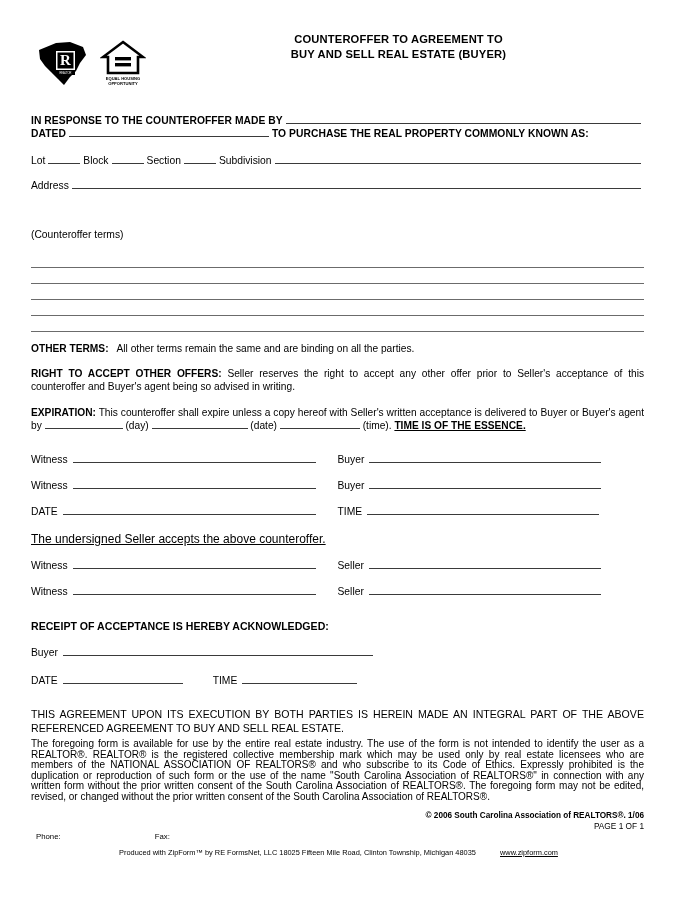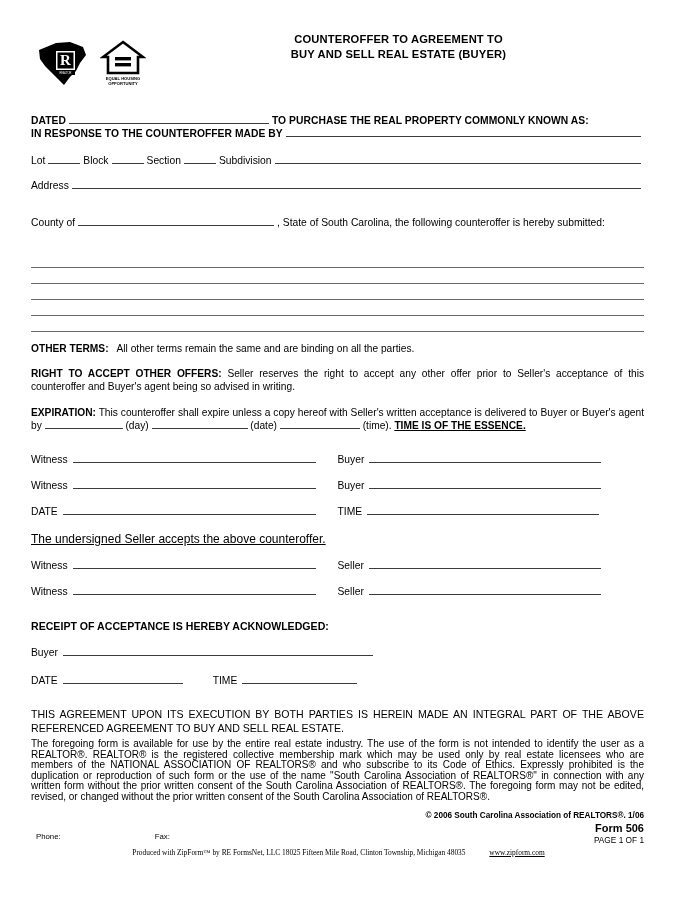--- a/index.html
+++ b/index.html
@@ -263,14 +263,14 @@
     <div class="gap-14"></div>
 
     <div class="row bold-head">
+      <span class="lbl">IN RESPONSE TO THE COUNTEROFFER MADE BY</span>
+      <span class="fill"></span>
+    </div>
+
+    <div class="row bold-head">
       <span class="lbl">DATED</span>
       <span class="fill w-lg"></span>
       <span class="lbl">TO PURCHASE THE REAL PROPERTY COMMONLY KNOWN AS:</span>
-    </div>
-
-    <div class="row bold-head">
-      <span class="lbl">IN RESPONSE TO THE COUNTEROFFER MADE BY</span>
-      <span class="fill"></span>
     </div>
 
     <div class="gap-14"></div>

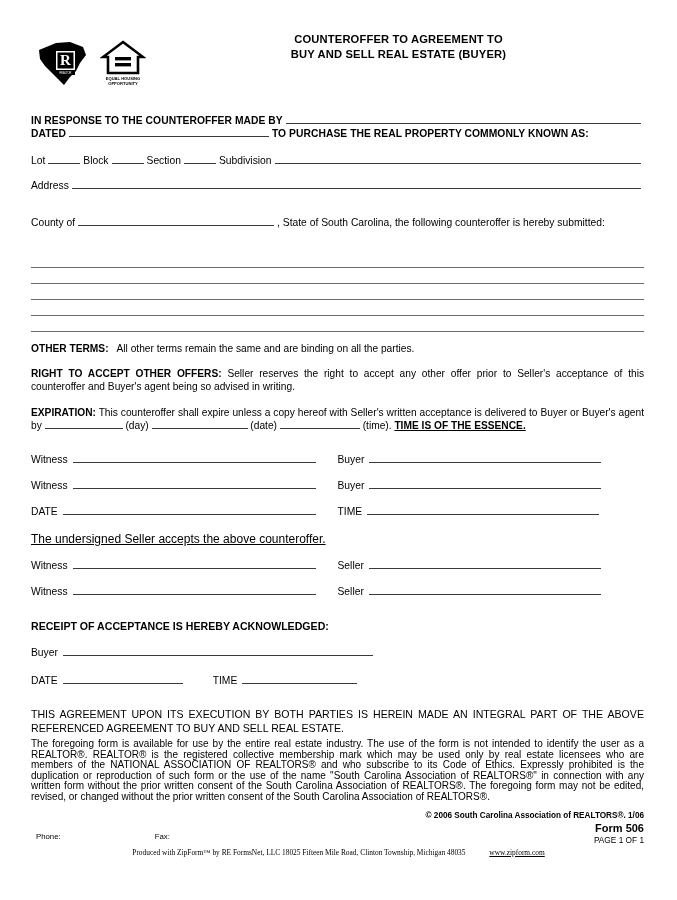--- a/index.html
+++ b/index.html
@@ -298,11 +298,6 @@
 
     <div class="gap-12"></div>
 
-    <div class="row">
-      <span class="lbl">County of</span>
-      <span class="fill" style="flex:0 0 196px;"></span>
-      <span class="lbl">, State of South Carolina, the following counteroffer is hereby submitted:</span>
-    </div>
 
     <div class="gap-12"></div>
 

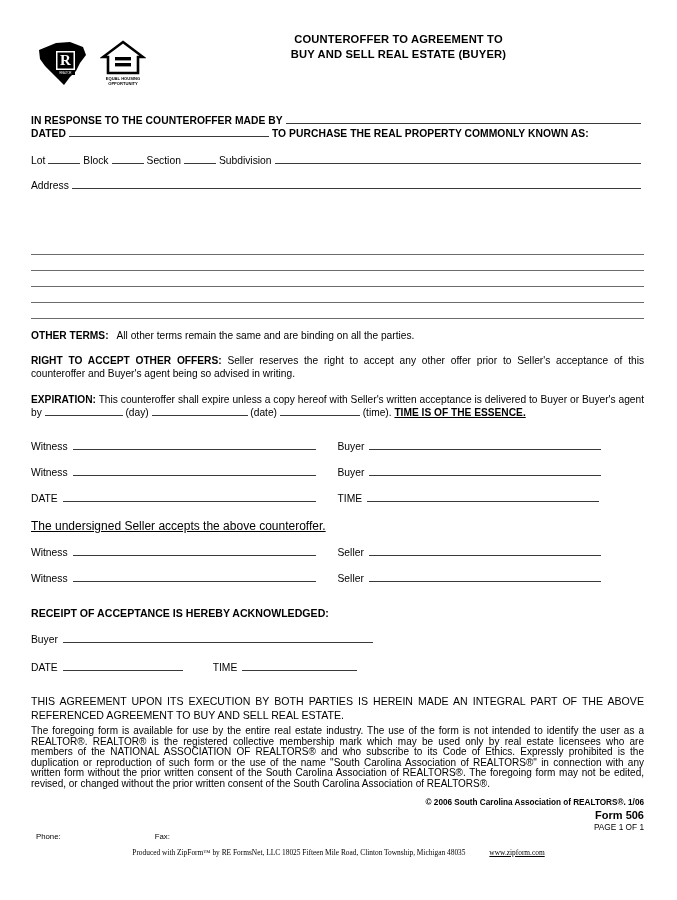--- a/index.html
+++ b/index.html
@@ -301,6 +301,9 @@
 
     <div class="gap-12"></div>
 
+    <div class="row">
+      <span class="lbl">(Counteroffer terms)</span>
+    </div>
 
     <div class="ruled">
       <div class="line"></div>

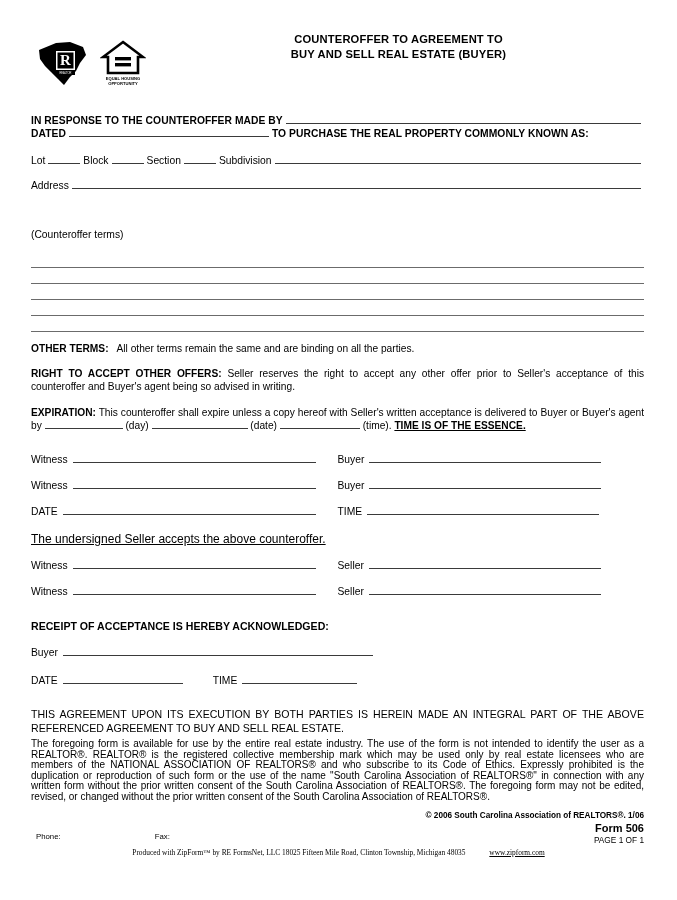--- a/index.html
+++ b/index.html
@@ -420,7 +420,6 @@
     <div class="fineprint">The foregoing form is available for use by the entire real estate industry. The use of the form is not intended to identify the user as a REALTOR®. REALTOR® is the registered collective membership mark which may be used only by real estate licensees who are members of the NATIONAL ASSOCIATION OF REALTORS® and who subscribe to its Code of Ethics. Expressly prohibited is the duplication or reproduction of such form or the use of the name "South Carolina Association of REALTORS®" in connection with any written form without the prior written consent of the South Carolina Association of REALTORS®. The foregoing form may not be edited, revised, or changed without the prior written consent of the South Carolina Association of REALTORS®.</div>
 
     <div class="copyright">© 2006 South Carolina Association of REALTORS®. 1/06</div>
-    <div class="formno">Form 506</div>
     <div class="pageof">PAGE 1 OF 1</div>
   </div>
 

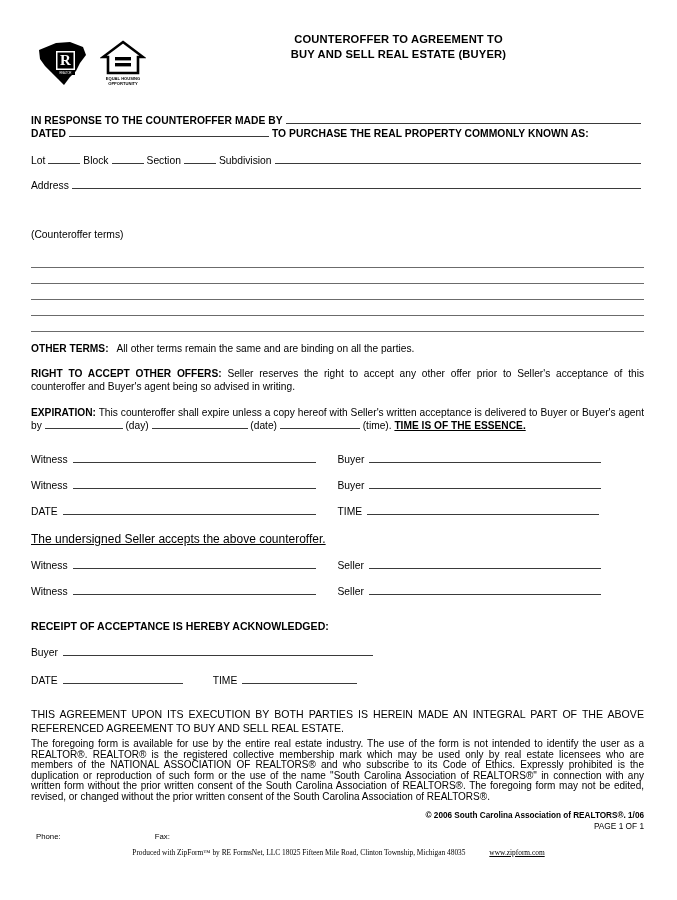--- a/index.html
+++ b/index.html
@@ -218,7 +218,6 @@
     top: 848px;
     text-align: center;
     font-size: 7.4px;
-    font-family: Liberation Serif, serif;
   }
   .zip-line .url {
     text-decoration: underline;

